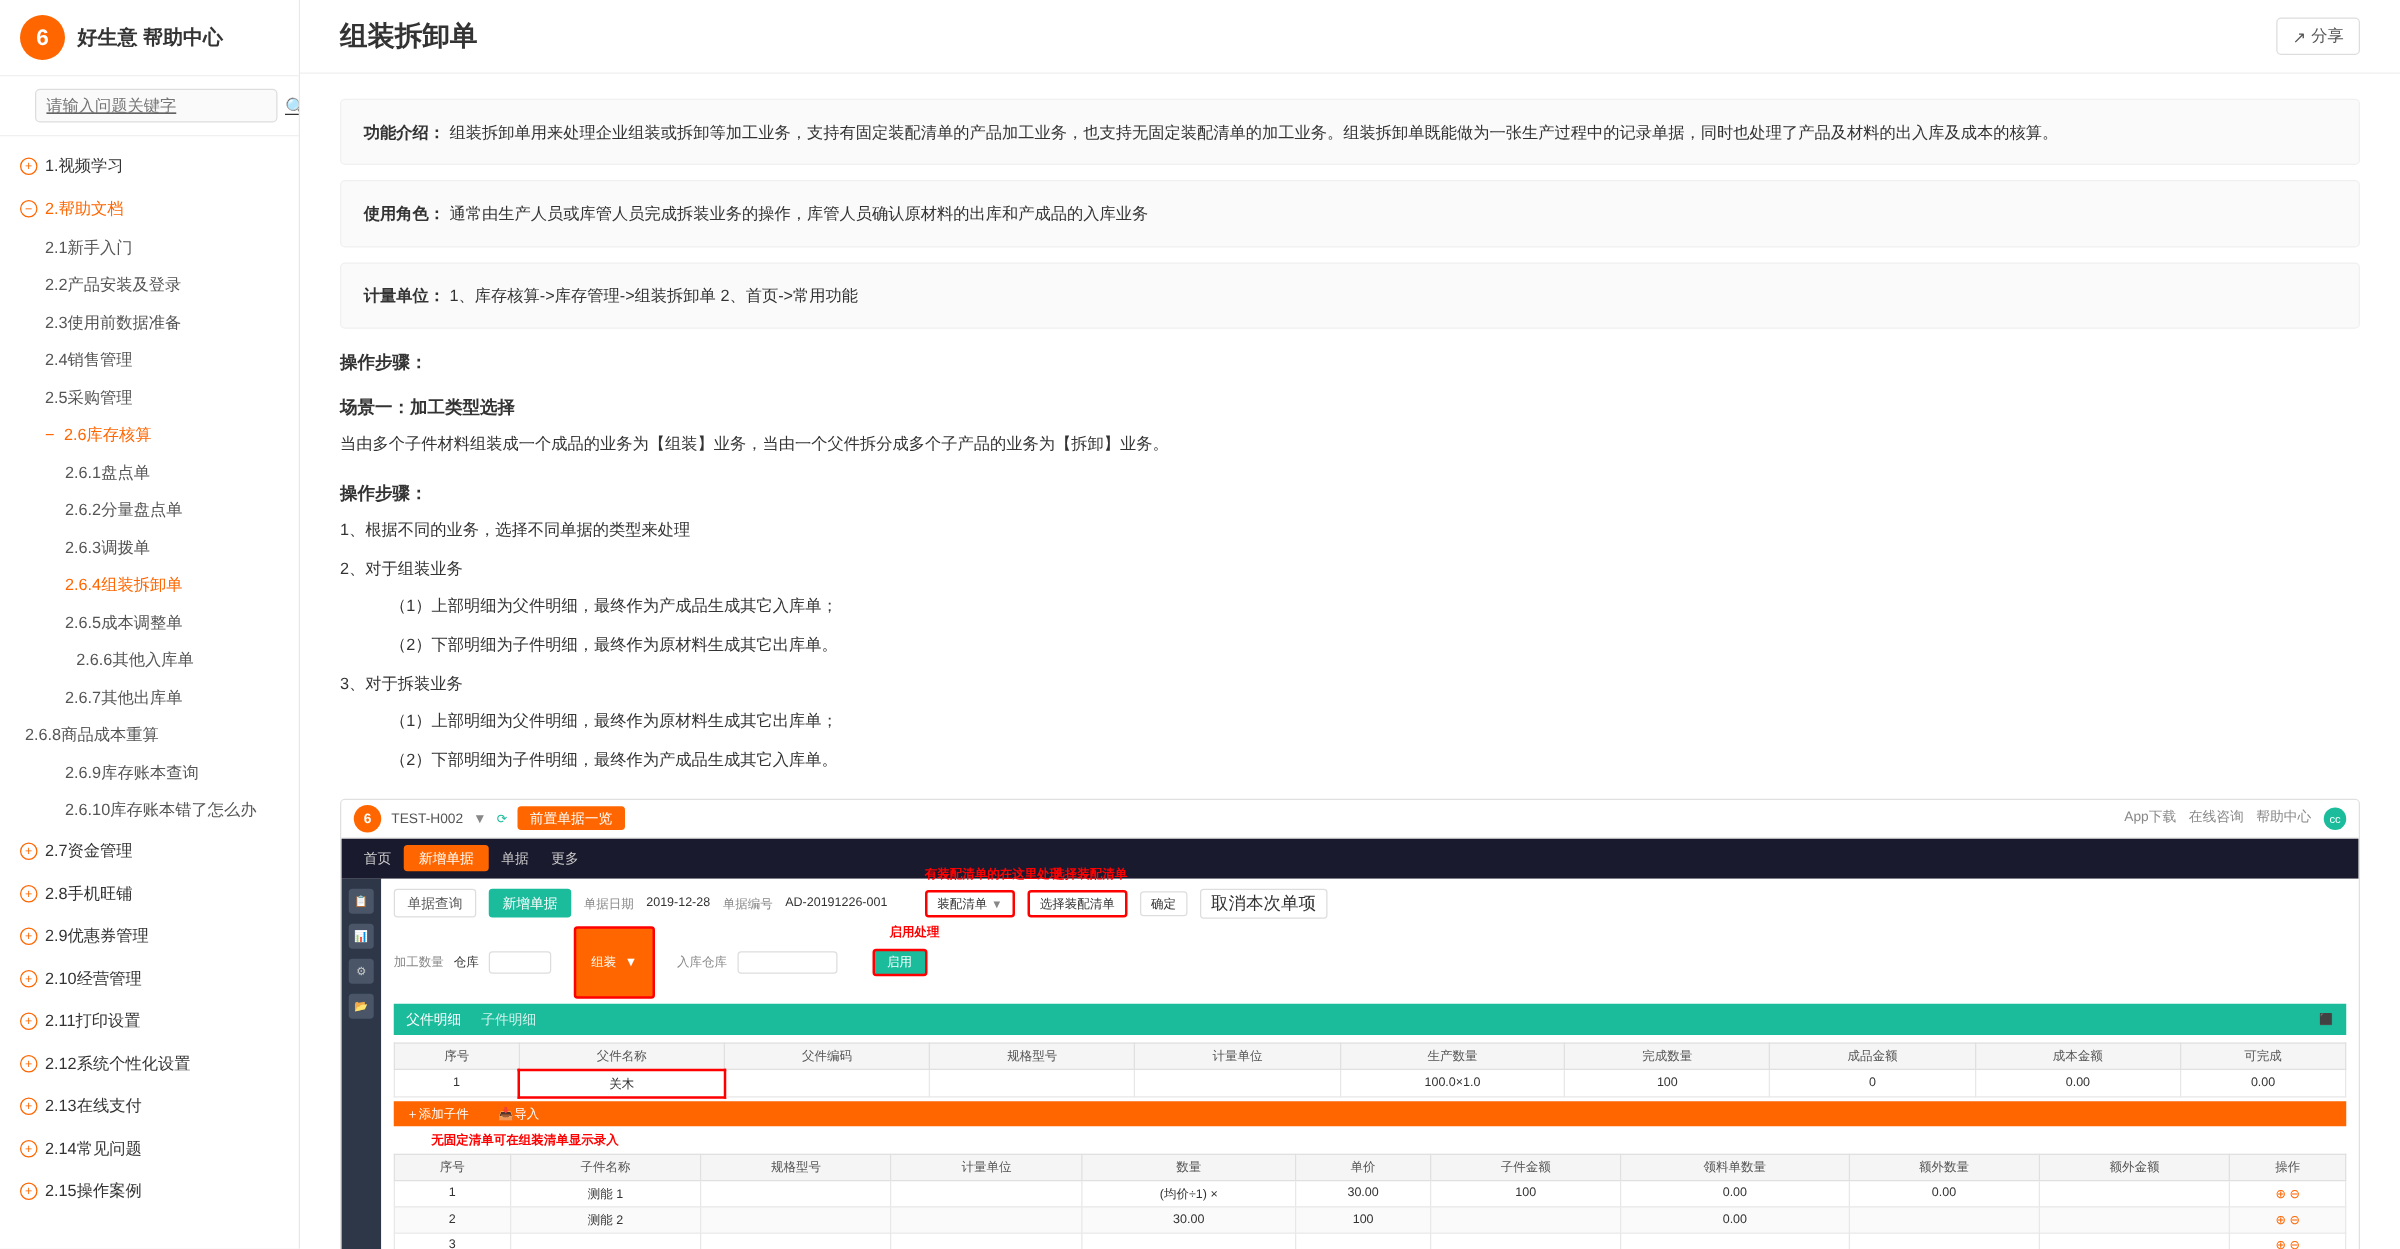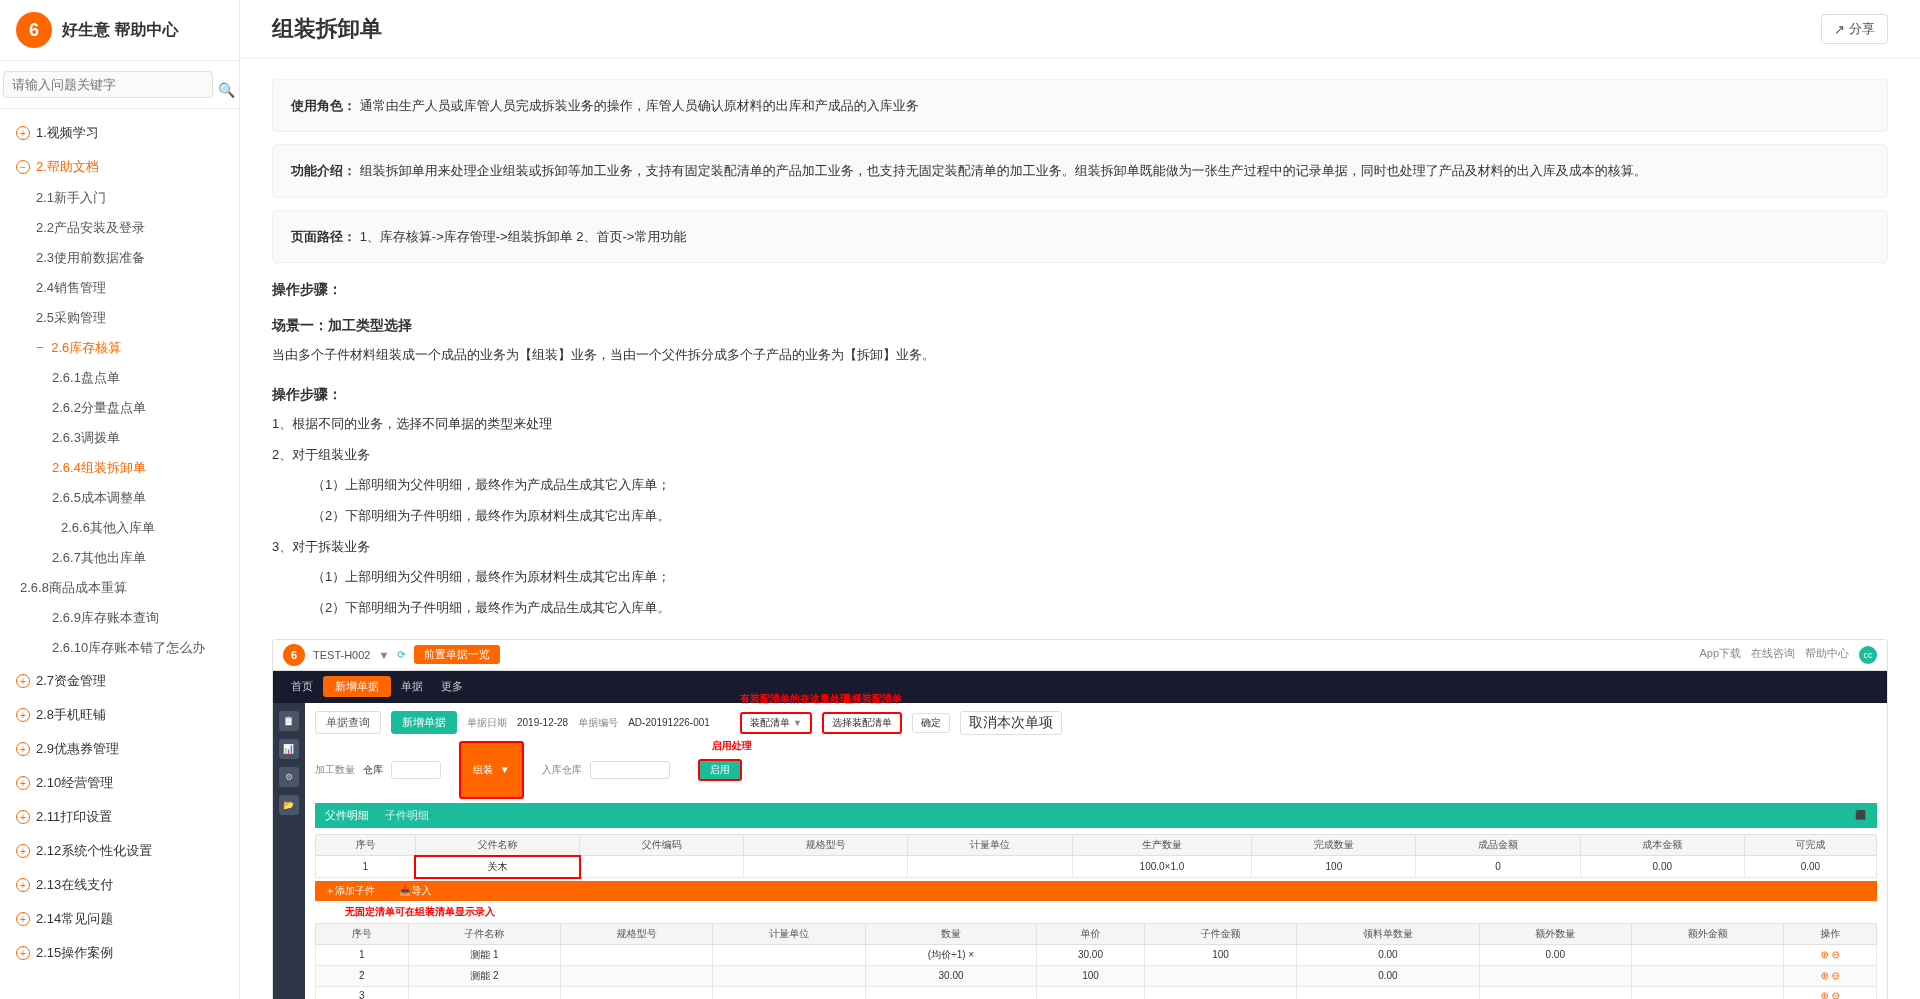--- a/index.html
+++ b/index.html
@@ -42,11 +42,12 @@
       color: #333;
     }
     .search-box {
-      padding: 10px 3px;
+      padding: 10px 28px;
       border-bottom: 1px solid #f0f0f0;
       display: flex;
-      align-items: flex-end;
+      align-items: center;
       gap: 6px;
+      text-decoration: underline;
     }
     .search-input {
       flex: 1;

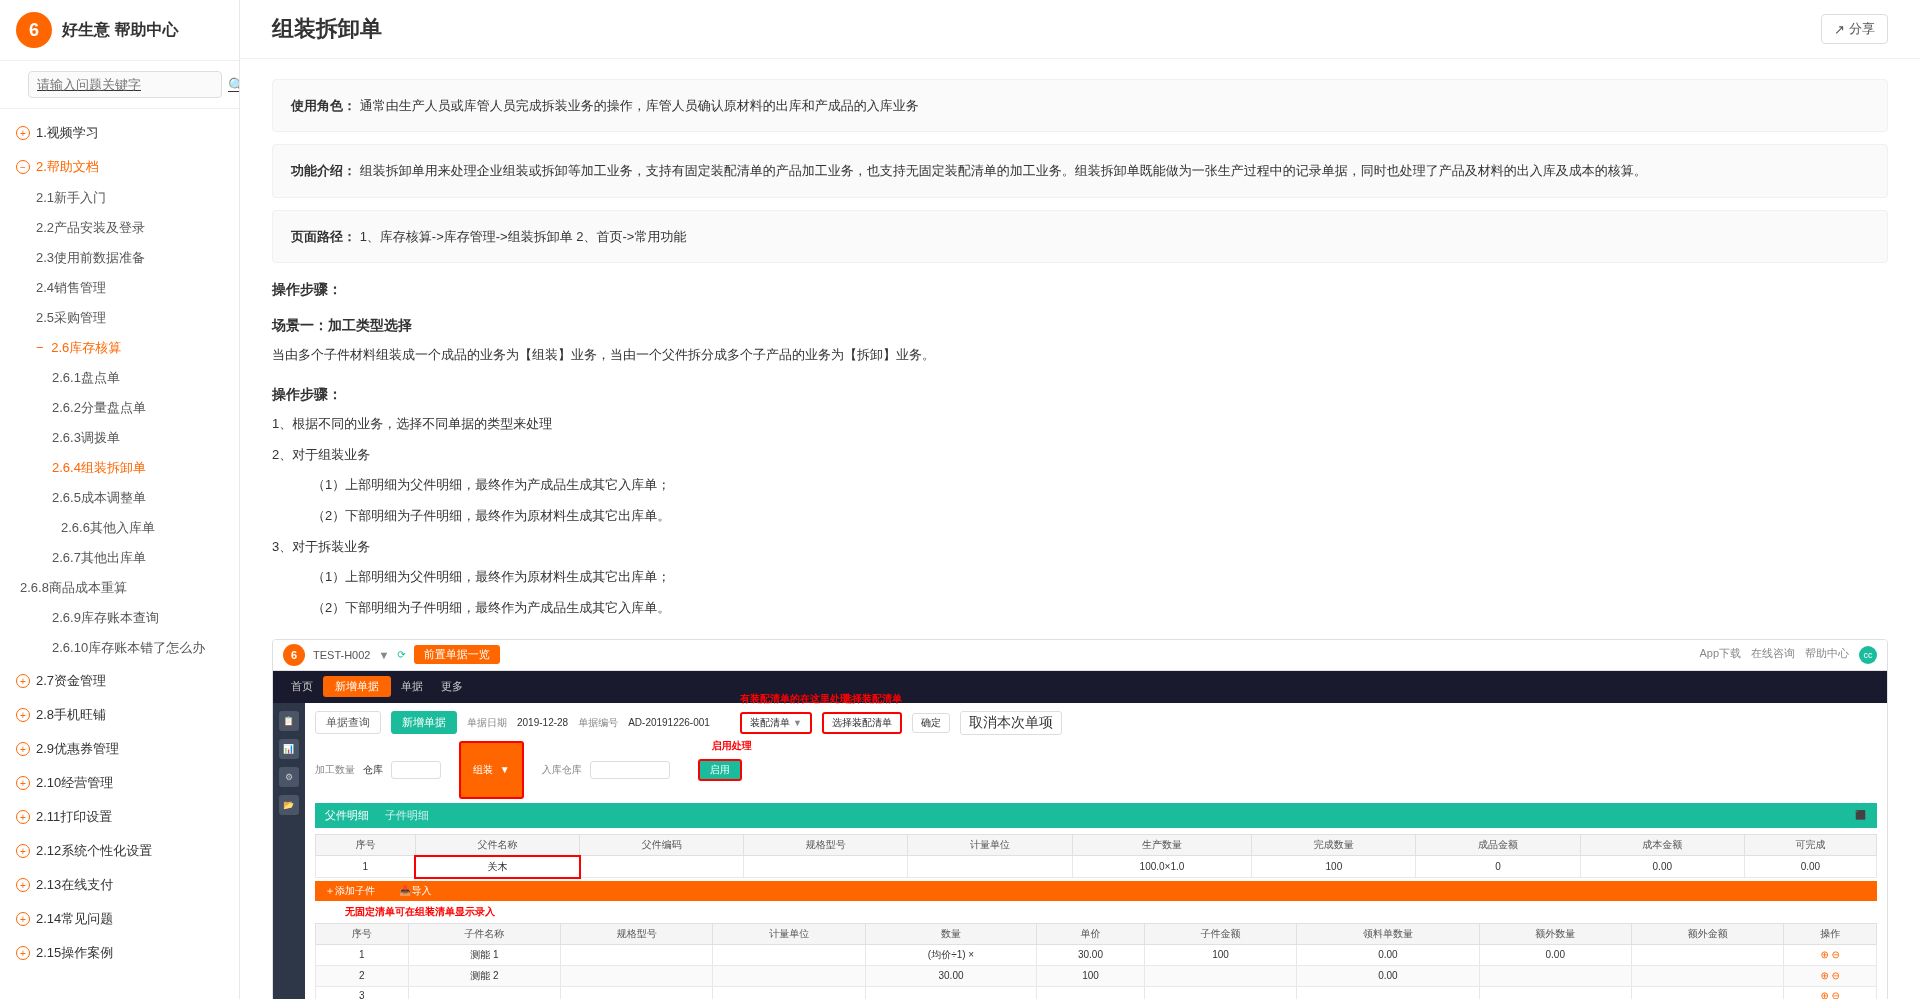--- a/index.html
+++ b/index.html
@@ -473,13 +473,13 @@
   <div class="content-area">
 
     <div class="info-block">
+      <span class="bold">功能介绍：</span>
+      <span>组装拆卸单用来处理企业组装或拆卸等加工业务，支持有固定装配清单的产品加工业务，也支持无固定装配清单的加工业务。组装拆卸单既能做为一张生产过程中的记录单据，同时也处理了产品及材料的出入库及成本的核算。</span>
+    </div>
+
+    <div class="info-block">
       <span class="bold">使用角色：</span>
       <span>通常由生产人员或库管人员完成拆装业务的操作，库管人员确认原材料的出库和产成品的入库业务</span>
-    </div>
-
-    <div class="info-block">
-      <span class="bold">功能介绍：</span>
-      <span>组装拆卸单用来处理企业组装或拆卸等加工业务，支持有固定装配清单的产品加工业务，也支持无固定装配清单的加工业务。组装拆卸单既能做为一张生产过程中的记录单据，同时也处理了产品及材料的出入库及成本的核算。</span>
     </div>
 
     <div class="info-block">

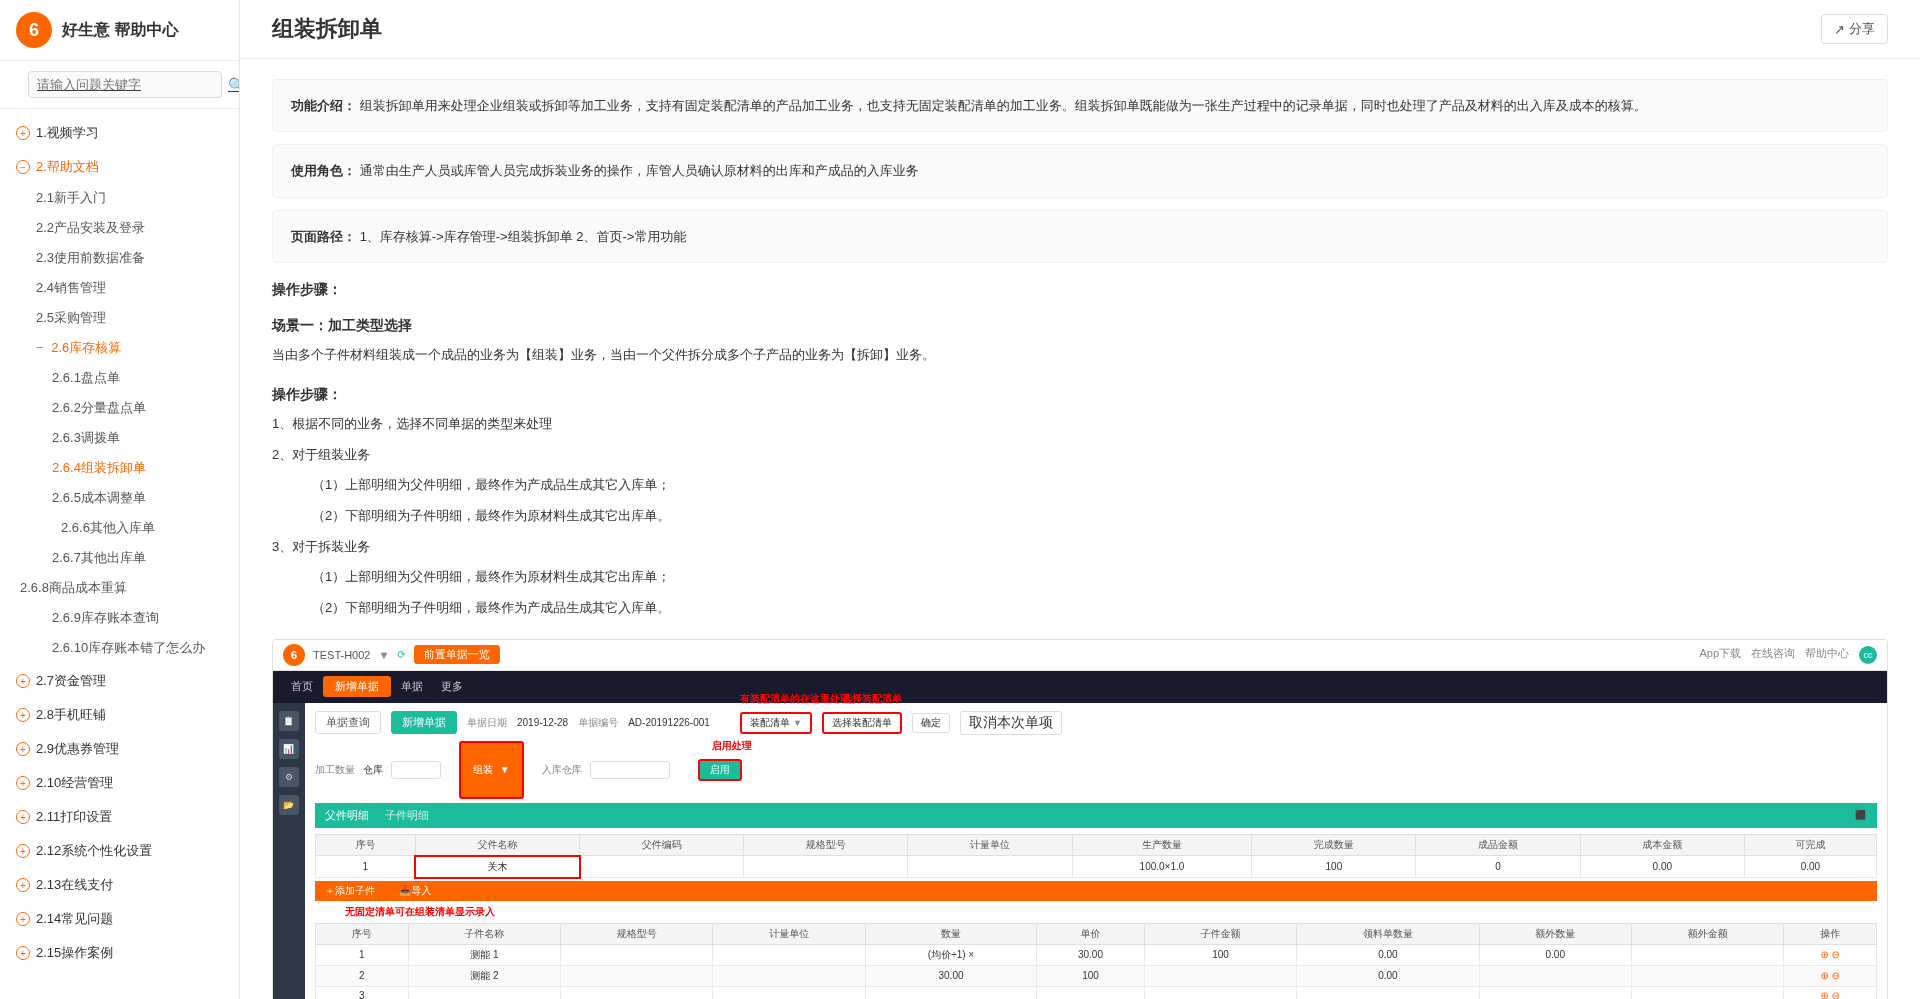--- a/index.html
+++ b/index.html
@@ -483,7 +483,7 @@
     </div>
 
     <div class="info-block">
-      <span class="bold">页面路径：</span>
+      <span class="bold">计量单位：</span>
       <span>1、库存核算-&gt;库存管理-&gt;组装拆卸单  2、首页-&gt;常用功能</span>
     </div>
 

